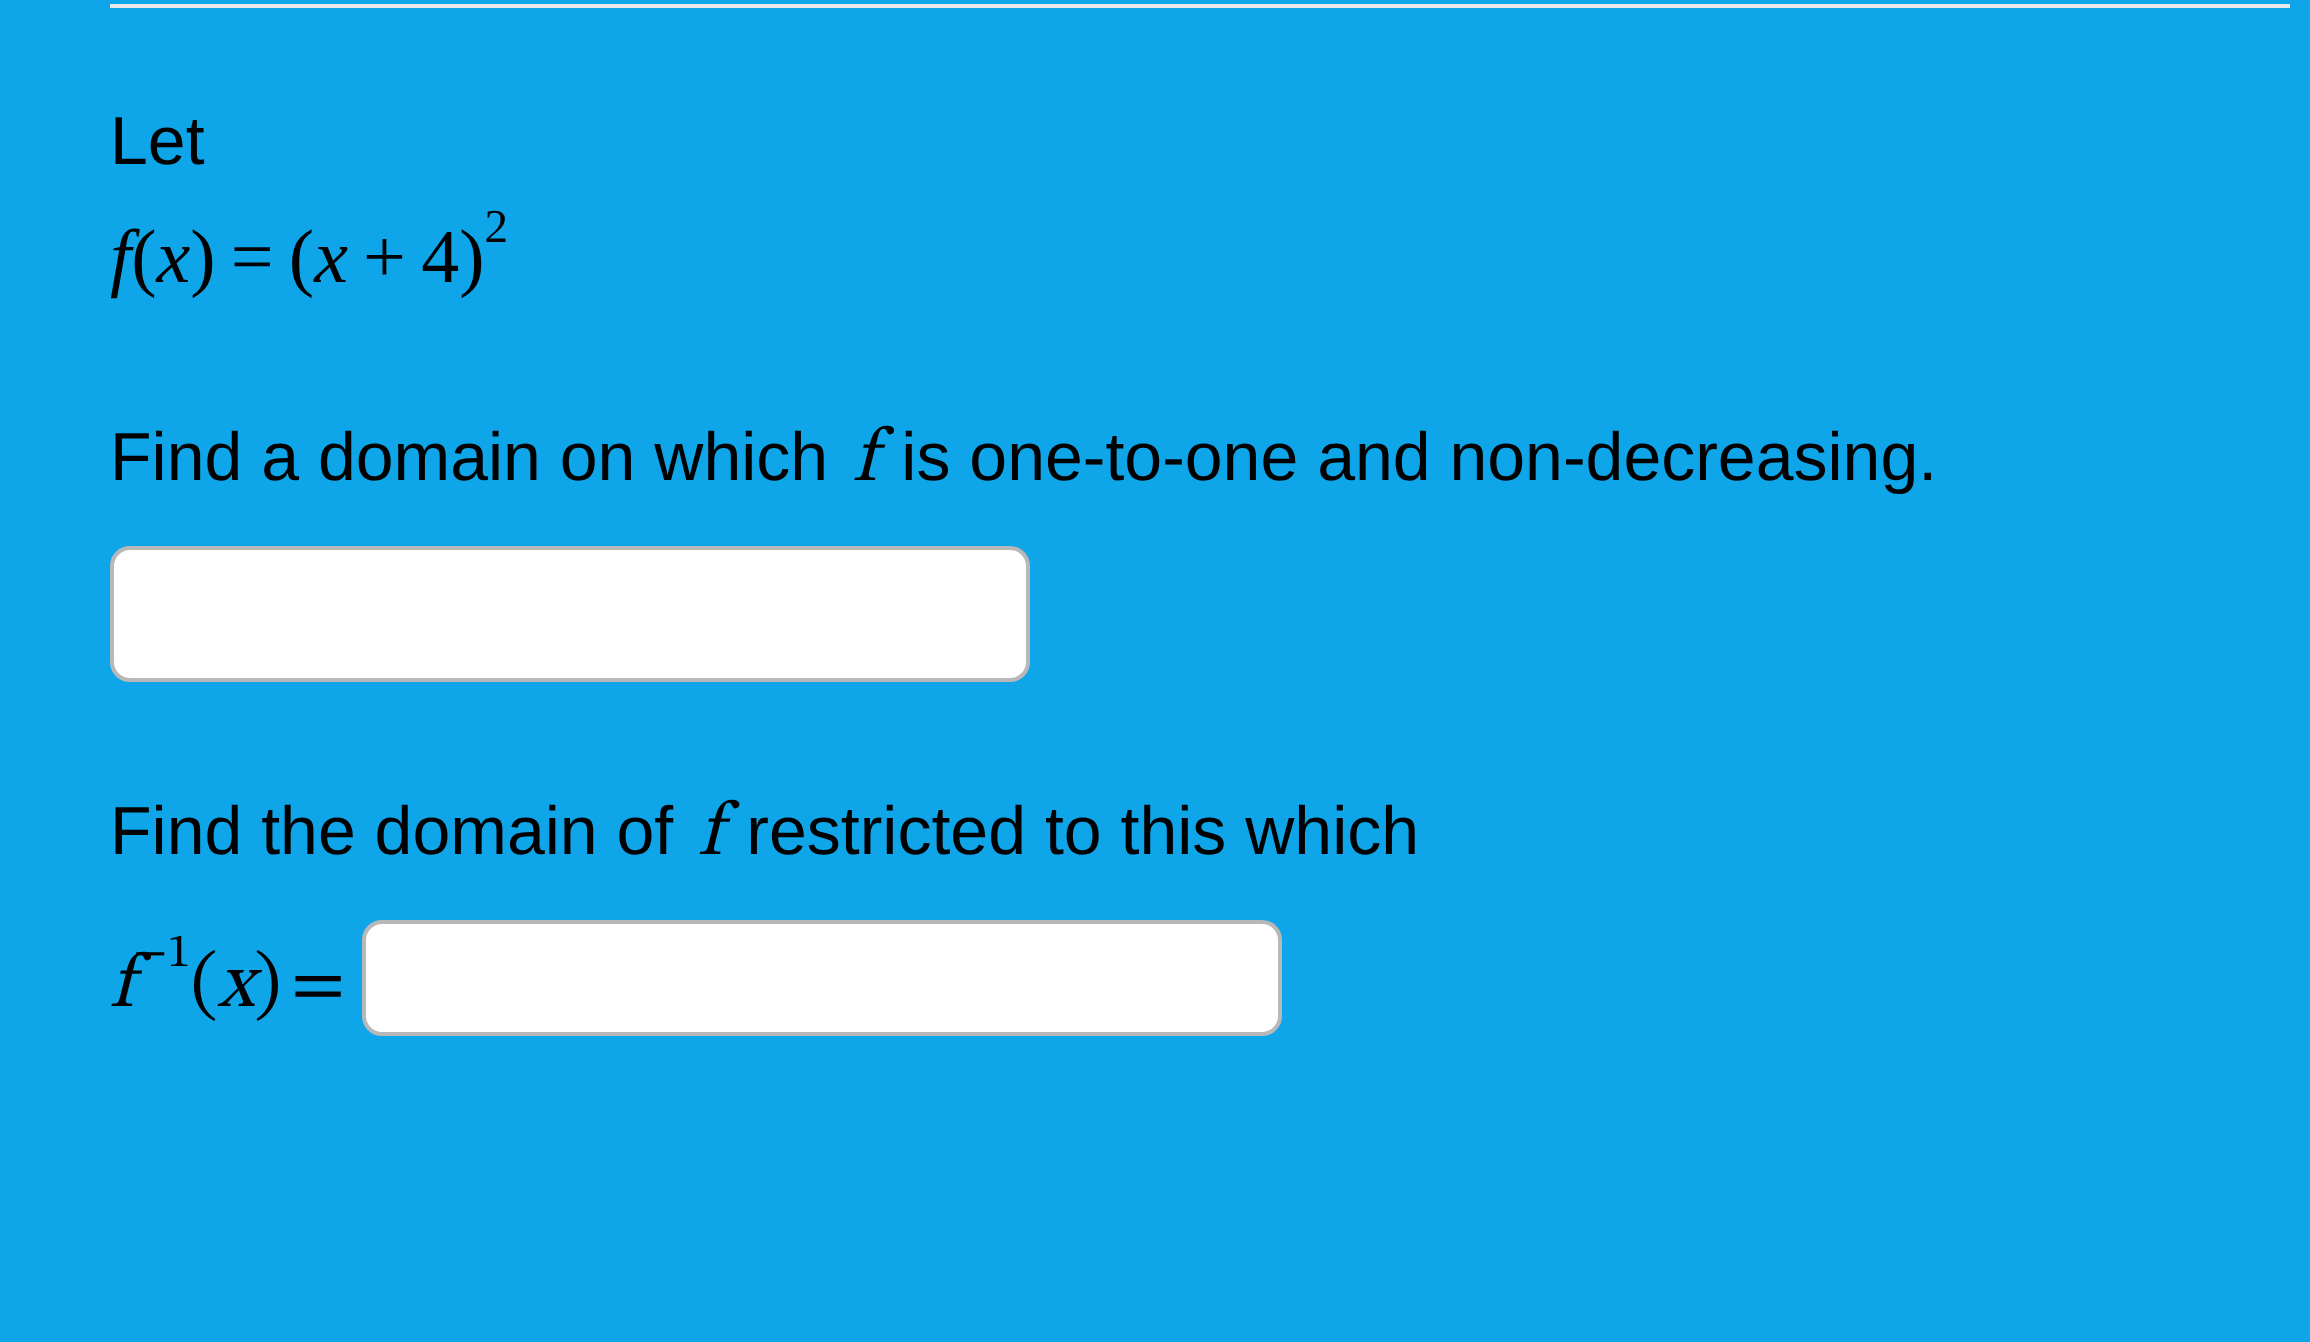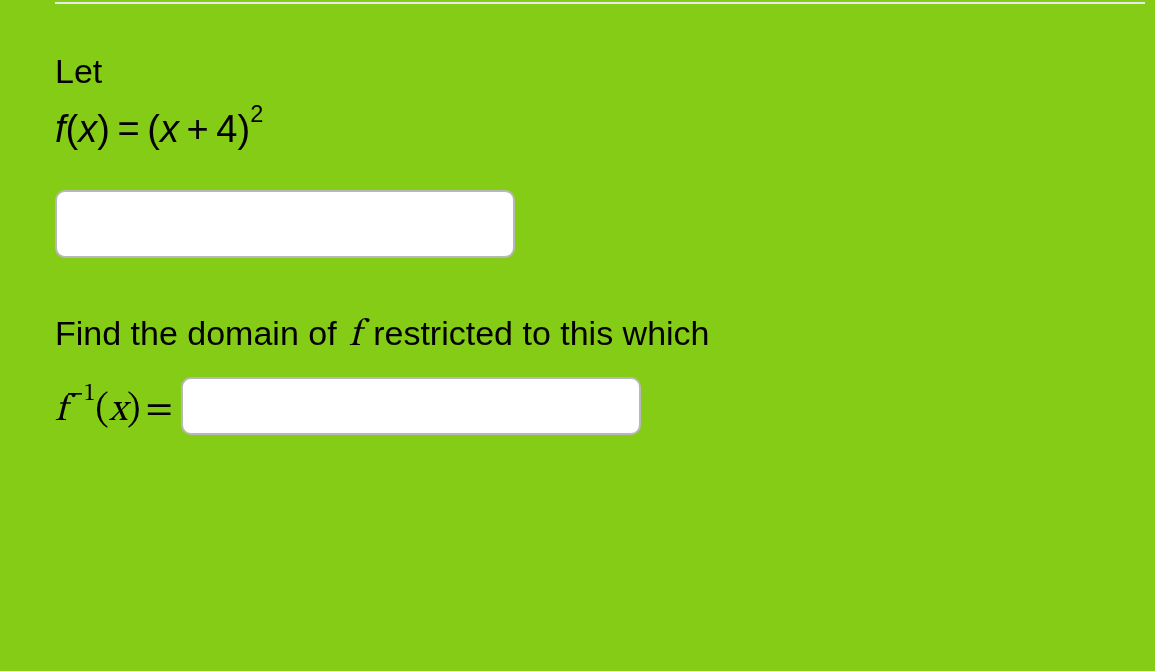--- a/index.html
+++ b/index.html
@@ -15,7 +15,7 @@
     box-sizing: border-box;
     width: 1155px;
     height: 671px;
-    background: #84cc16;
+    background: #0ea5e9;
     position: relative;
   }
   .hr-top {

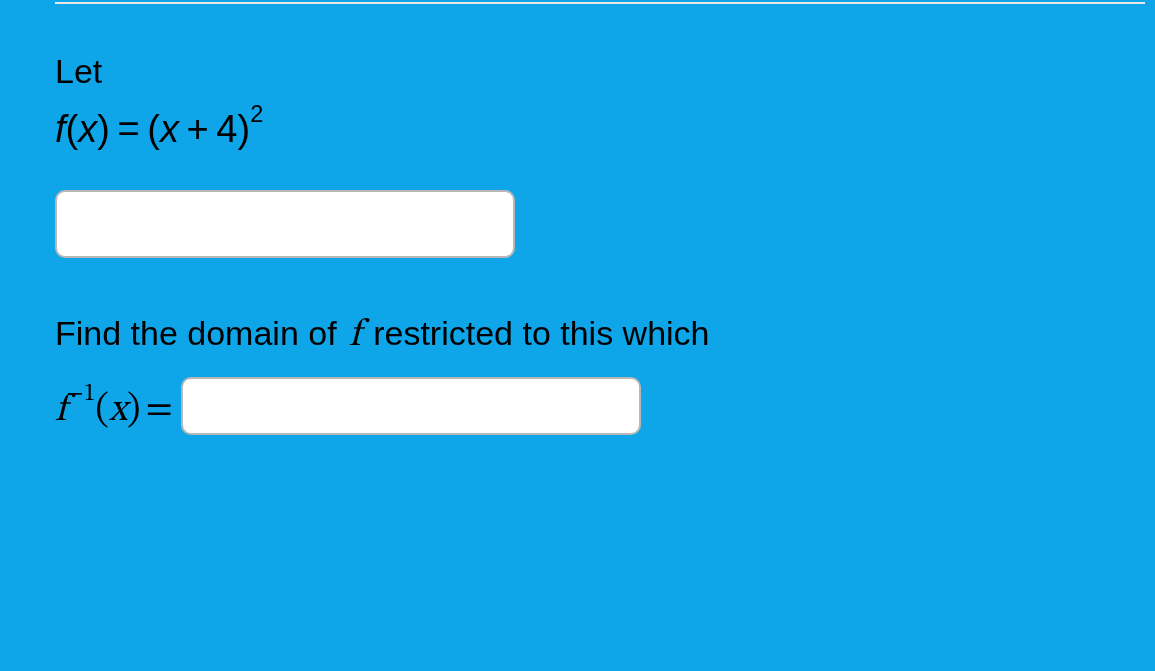--- a/index.html
+++ b/index.html
@@ -38,10 +38,10 @@
     margin-bottom: 6px;
   }
   .formula {
-    font-family: Liberation Sans, sans-serif;
+    font-family: Liberation Serif, serif;
     font-size: 38px;
     line-height: 1.3;
-    margin-bottom: 36px;
+    margin-bottom: 50px;
     white-space: nowrap;
   }
   .formula .it { font-style: italic; }

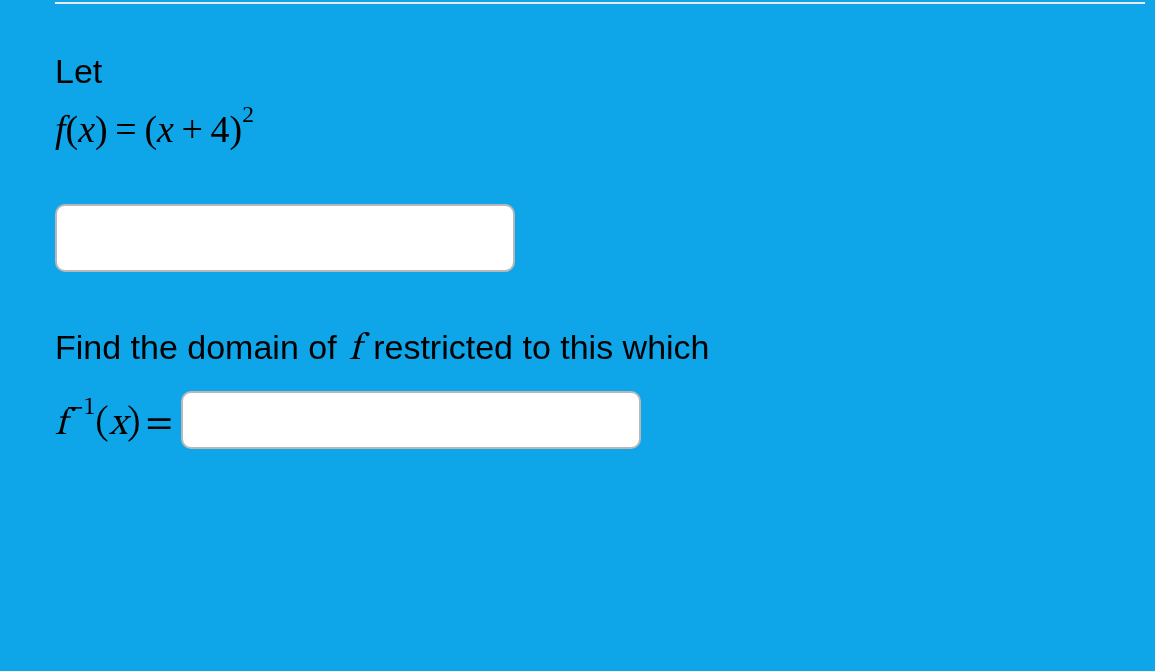--- a/index.html
+++ b/index.html
@@ -114,6 +114,9 @@
       <span class="it">f</span><span>(</span><span class="it">x</span><span>) = (</span><span class="it">x</span><span> + 4)</span><sup>2</sup>
     </div>
 
+    <div class="prompt">
+      <span>Find a domain on which </span><span class="math-inline">f</span><span> is one-to-one and non-decreasing.</span>
+    </div>
 
     <input type="text" class="answer-box box-domain" value="" style="">
 

